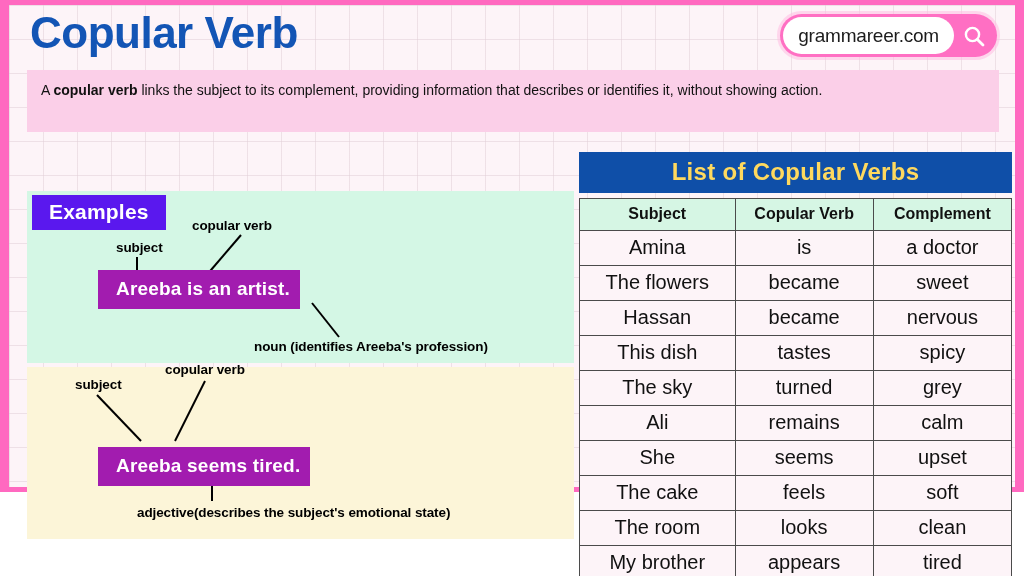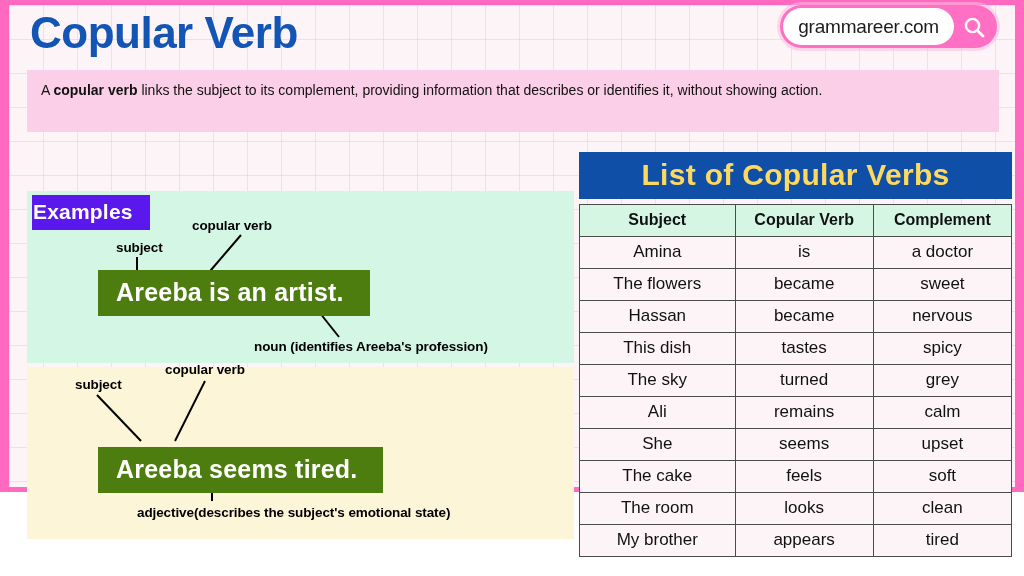--- a/index.html
+++ b/index.html
@@ -50,7 +50,7 @@
   #site-badge {
     position: absolute;
     right: 18px;
-    top: 0;
+    top: 9px;
     height: 43px;
     display: flex;
     align-items: stretch;

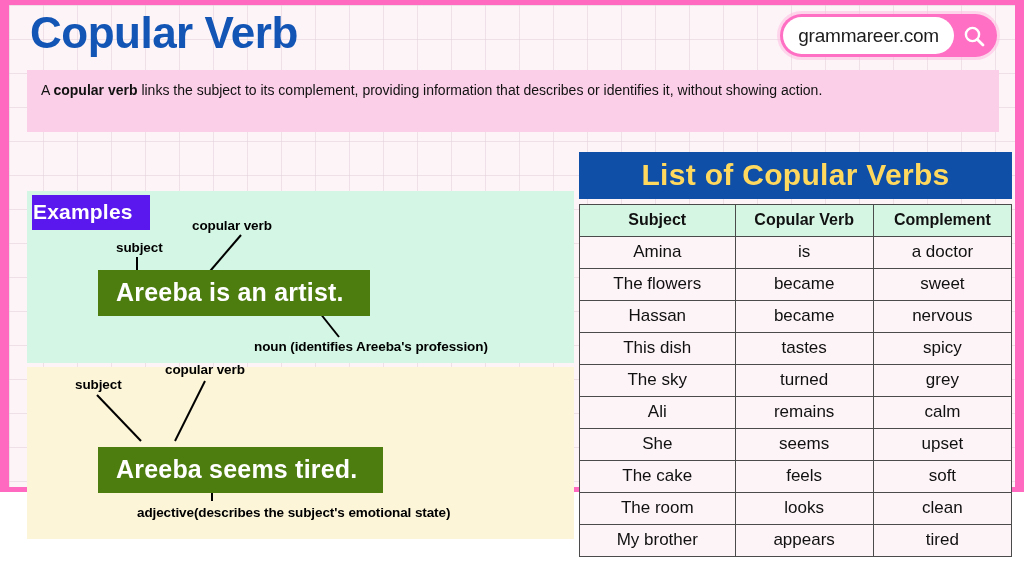--- a/index.html
+++ b/index.html
@@ -164,7 +164,7 @@
     background: #0F4FA8;
     color: #FFD95E;
     text-align: center;
-    font-size: 30px;
+    font-size: 24px;
     font-weight: 700;
     letter-spacing: 0.3px;
     padding: 6px 0 7px 0;

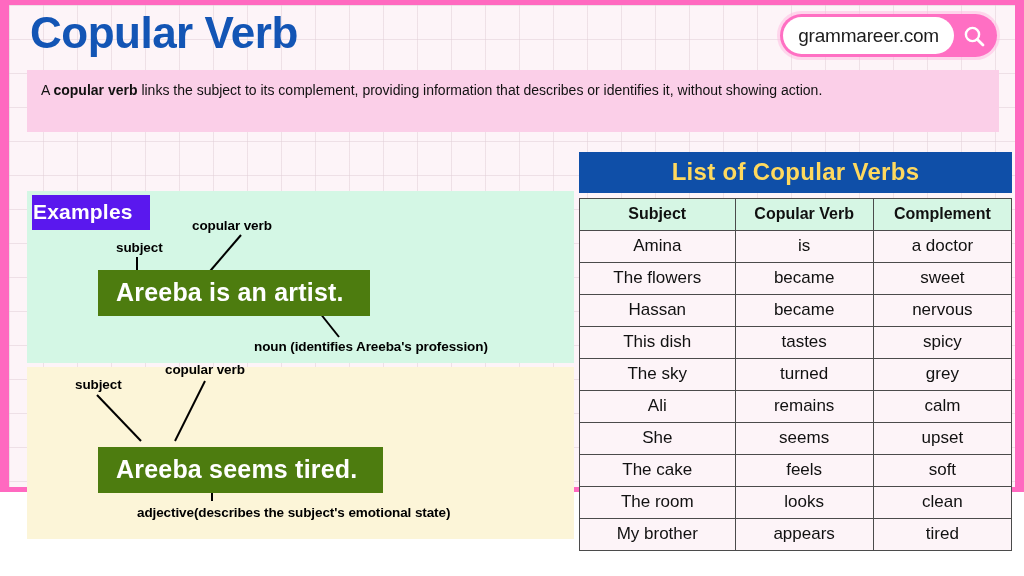--- a/index.html
+++ b/index.html
@@ -116,7 +116,7 @@
     color: #fff;
     font-size: 21px;
     font-weight: 700;
-    padding: 5px 17px 6px 1px;
+    padding: 5px 17px 6px 17px;
     letter-spacing: 0.2px;
   }
 

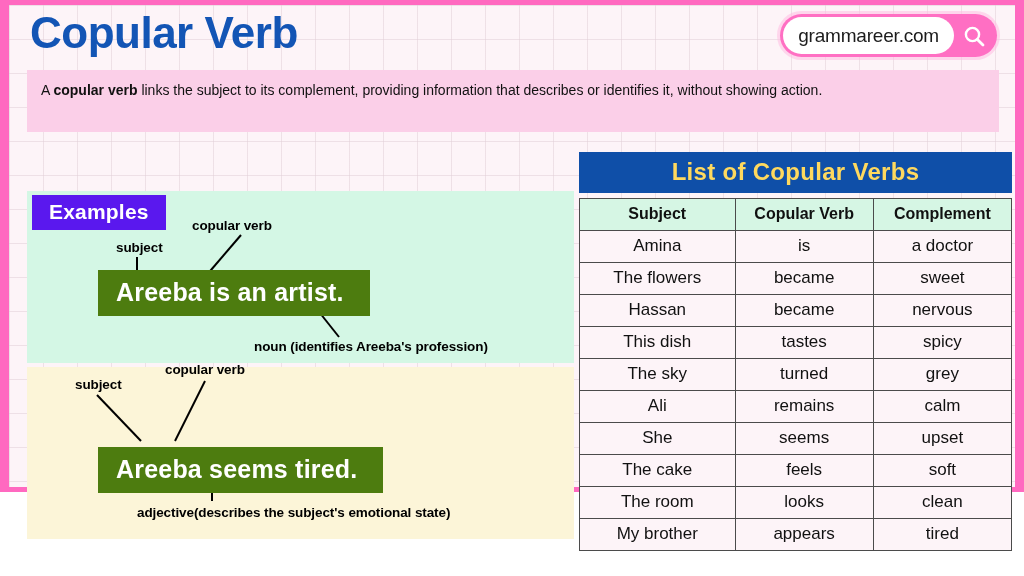--- a/index.html
+++ b/index.html
@@ -188,7 +188,7 @@
   }
   #verb-table td {
     background: #FDF4F8;
-    font-size: 17px;
+    font-size: 20px;
     padding: 5px 0 6px 0;
   }
   #verb-table col.c1 { width: 36%; }

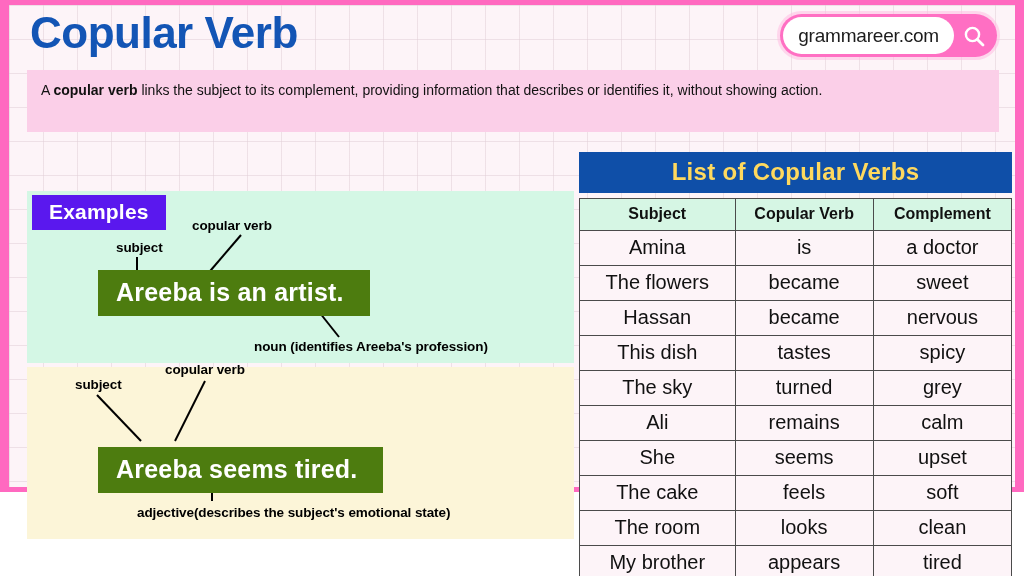--- a/index.html
+++ b/index.html
@@ -122,12 +122,12 @@
 
   .sentence-box {
     position: absolute;
-    background: #4d7c0f;
+    background: #a21caf;
     color: #ffffff;
     font-weight: 700;
-    font-size: 25px;
+    font-size: 19px;
     letter-spacing: 0.2px;
-    padding: 8px 26px 9px 18px;
+    padding: 8px 10px 9px 18px;
     white-space: nowrap;
   }
   #sentence-box-1 { left: 71px; top: 79px; }

